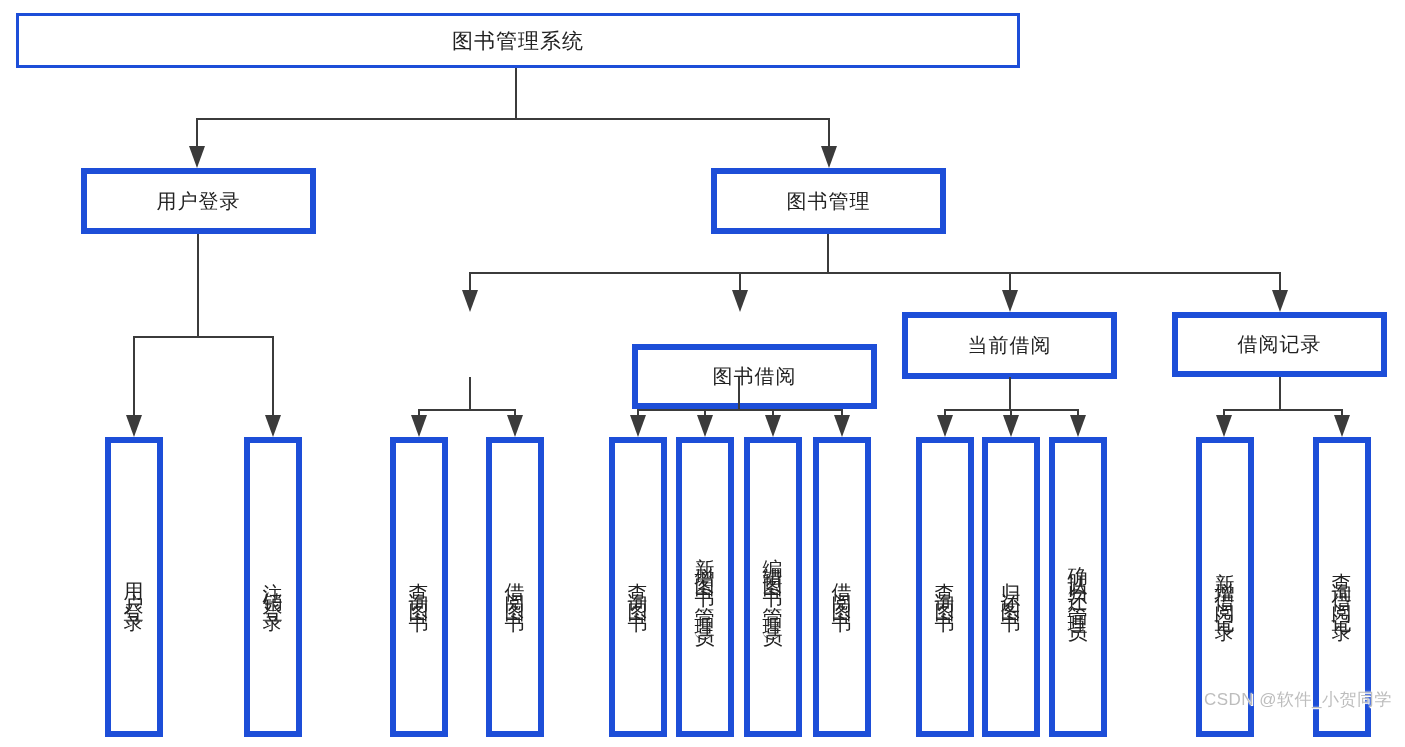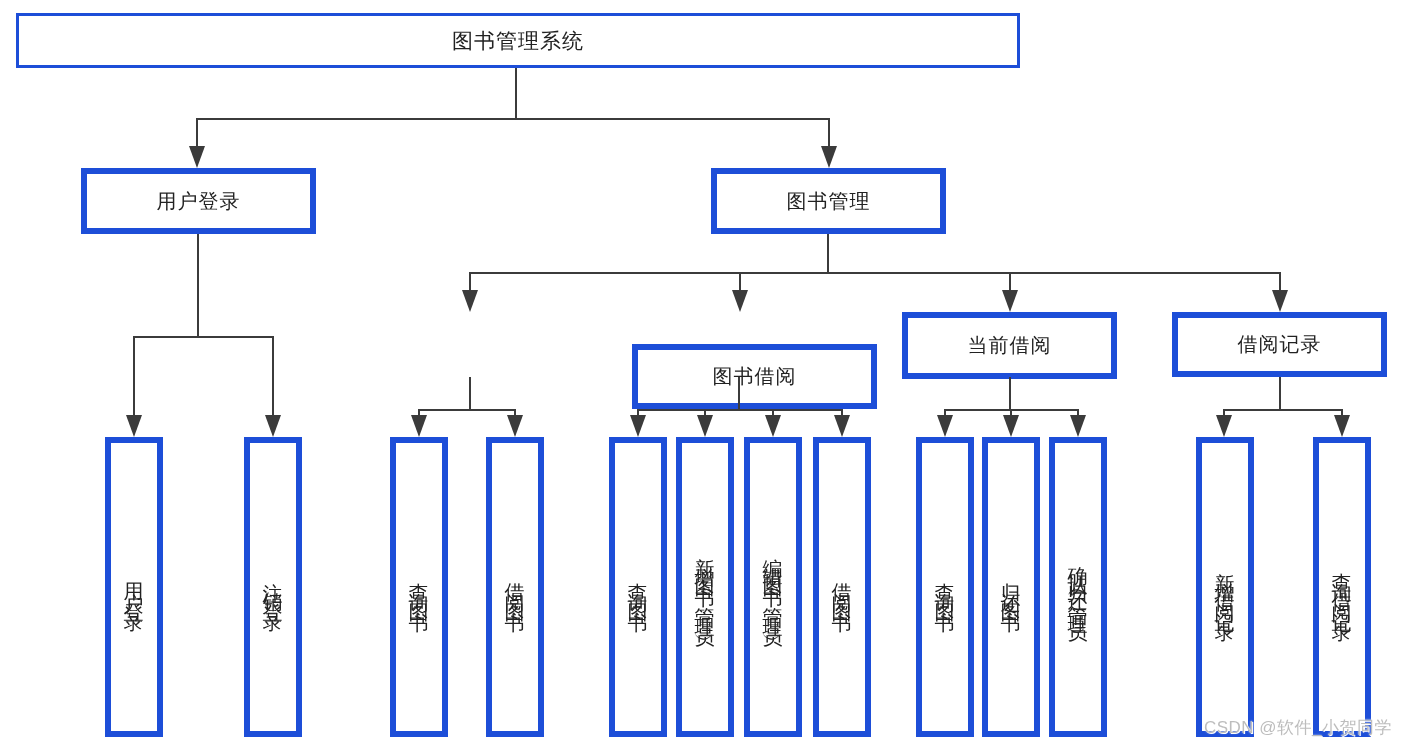--- a/index.html
+++ b/index.html
@@ -131,7 +131,7 @@
   <div class="box vbox" style="left:1196px;top:437px;width:58px;height:300px;">新增借阅记录</div>
   <div class="box vbox" style="left:1313px;top:437px;width:58px;height:300px;">查询借阅记录</div>
 
-  <div class="watermark" style="right:13px;top:716px;margin-left:8px;">CSDN @软件_小贺同学</div>
+  <div class="watermark" style="right:13px;top:688px;margin-left:8px;">CSDN @软件_小贺同学</div>
 
 </div>
 

